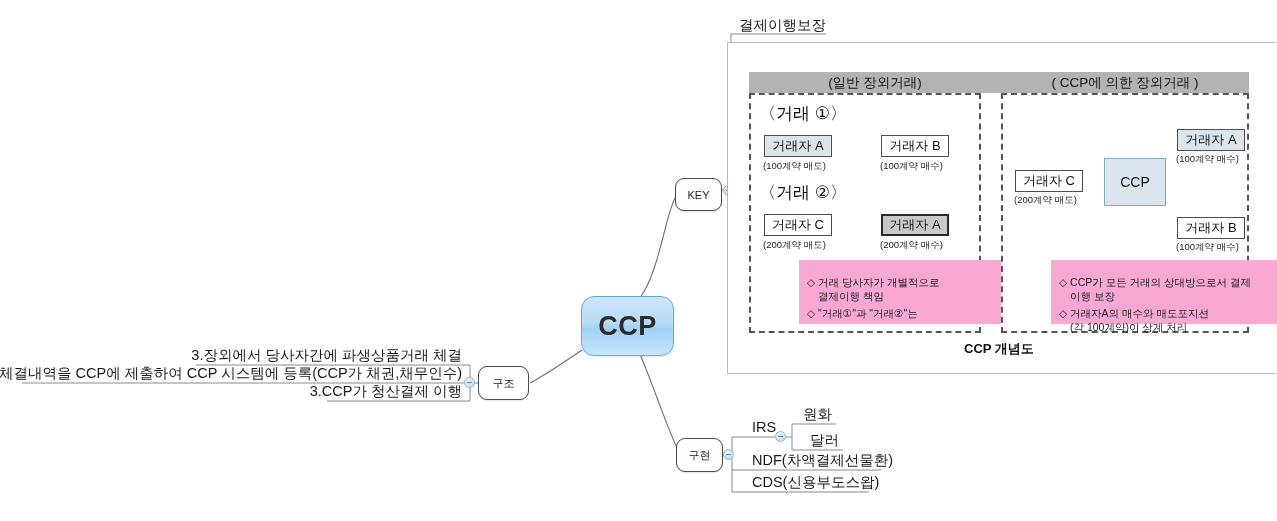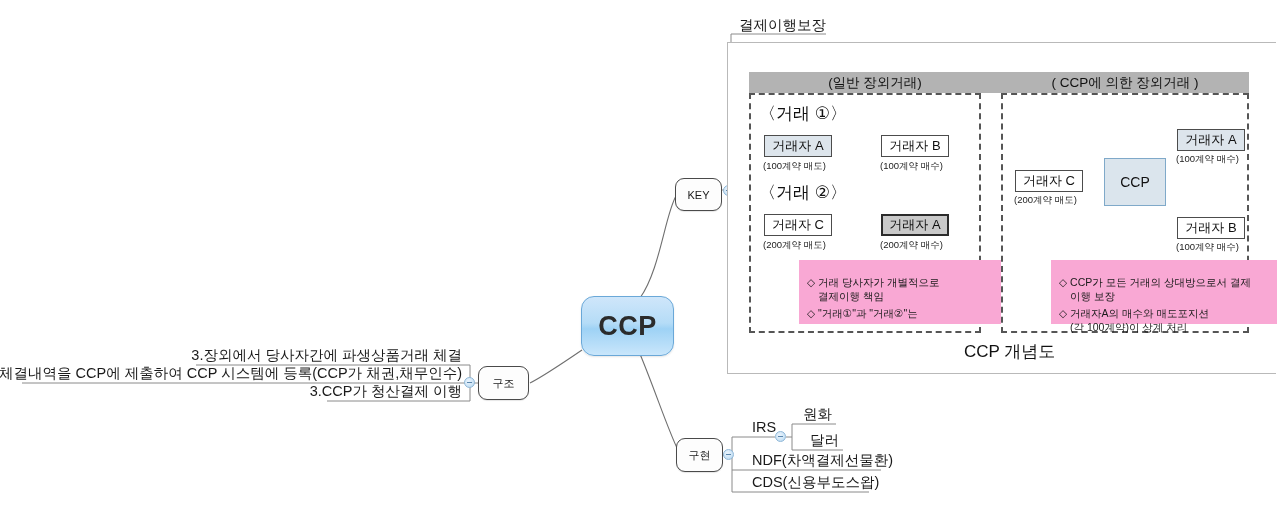--- a/index.html
+++ b/index.html
@@ -164,9 +164,10 @@
   .note-sub { padding-left: 11px; }
   .caption {
     position: absolute;
-    font-size: 17px;
-    color: #111;
-    white-space: nowrap;
+    font-size: 13px;
+    color: #111;
+    white-space: nowrap;
+    font-weight: bold;
   }
 </style>
 </head>

